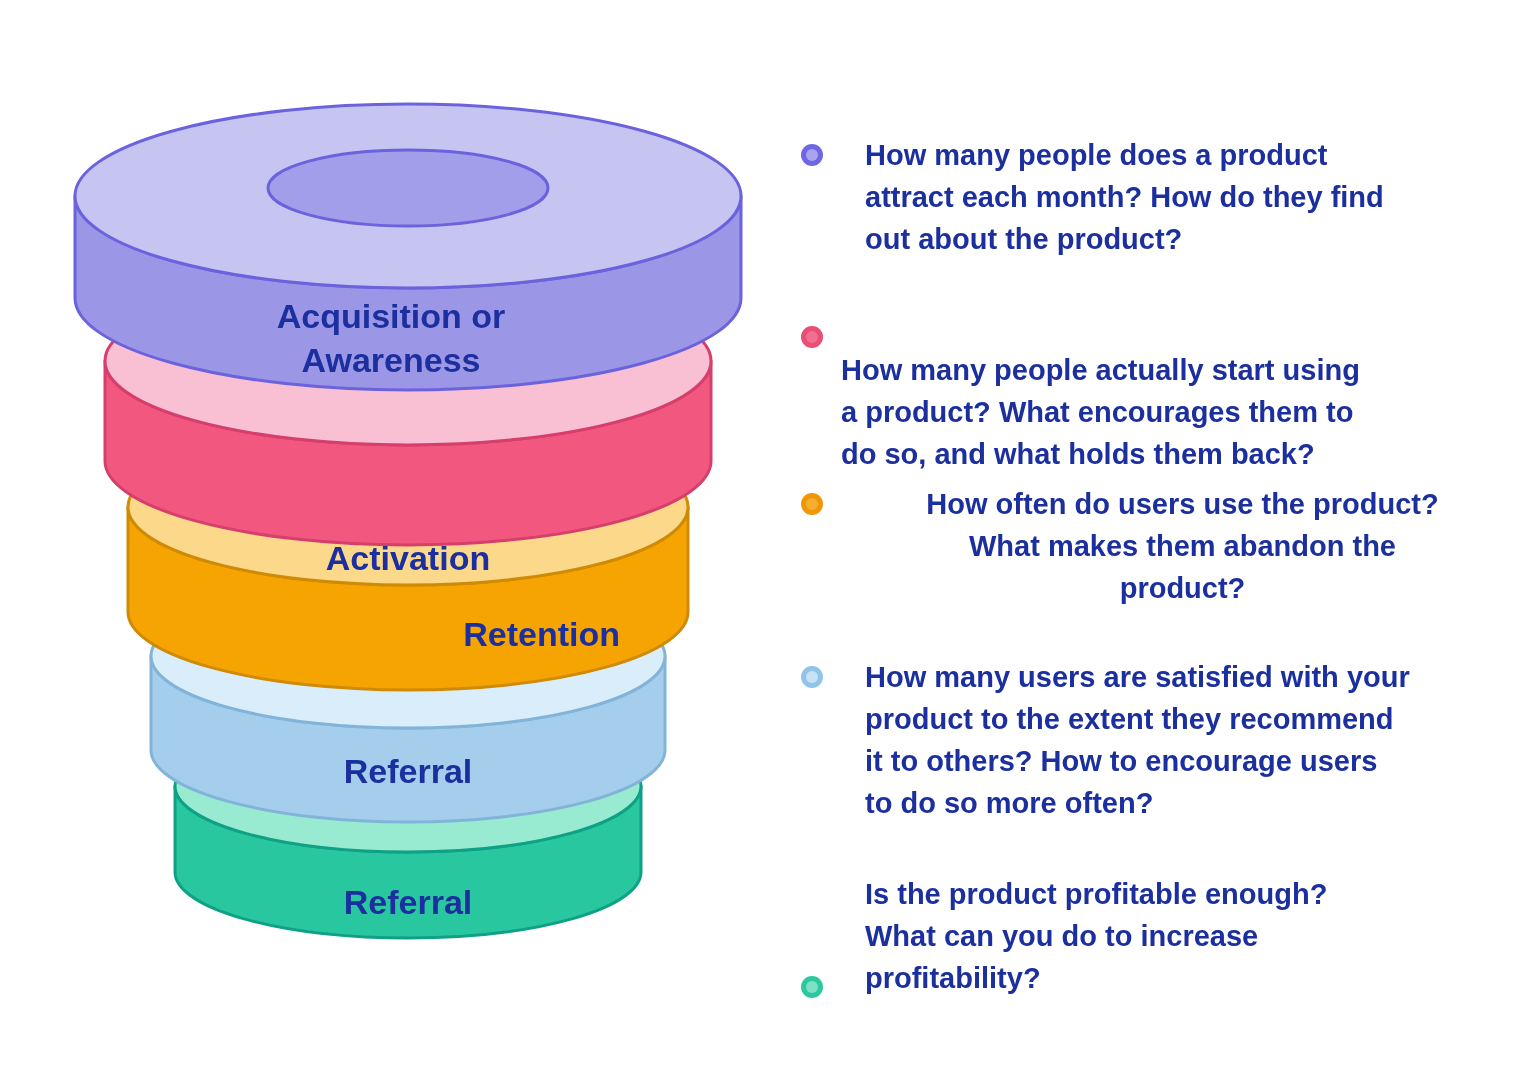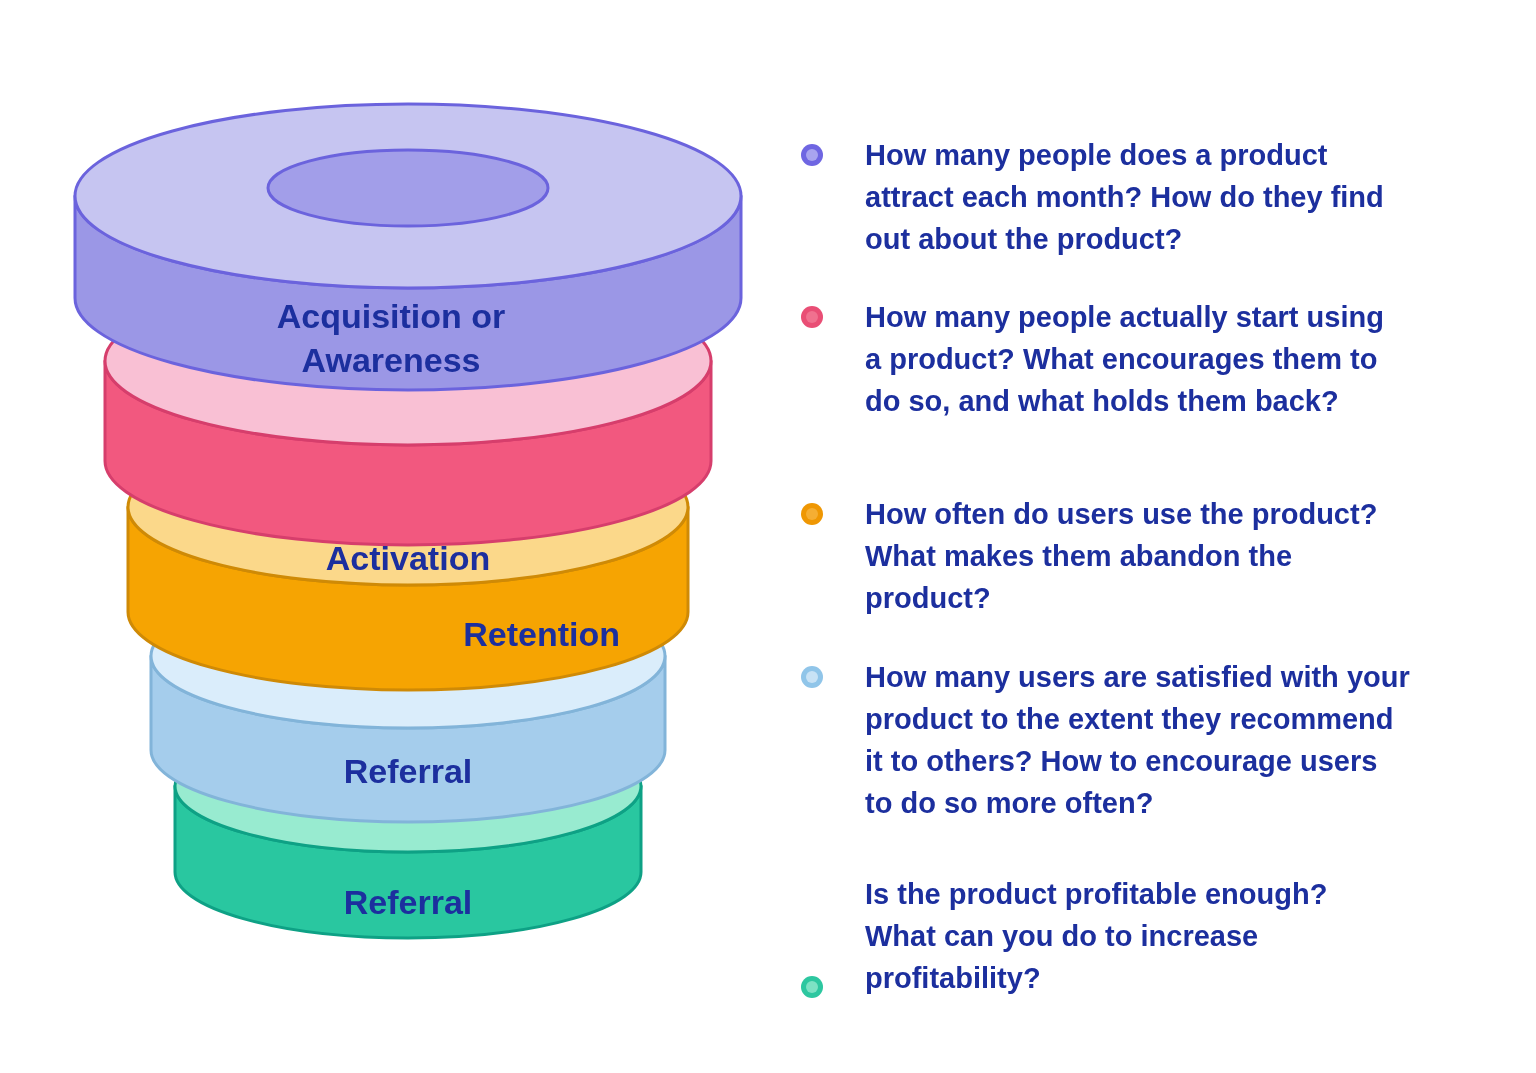--- a/index.html
+++ b/index.html
@@ -25,7 +25,7 @@
   .bullet{
     position:absolute;display:flex;align-items:flex-start;left:0;width:700px;
   }
-  .bullet-1{top:134px;} .bullet-2{top:296px;} .bullet-3{top:493px;}
+  .bullet-1{top:134px;} .bullet-2{top:316px;flex-direction:column;} .bullet-3{top:493px;}
   .bullet-4{top:656px;} .bullet-5{top:873px;align-items:flex-end;}
   .dot{width:24px;height:24px;flex:0 0 24px;margin-top:9px;}
   .bullet-text{

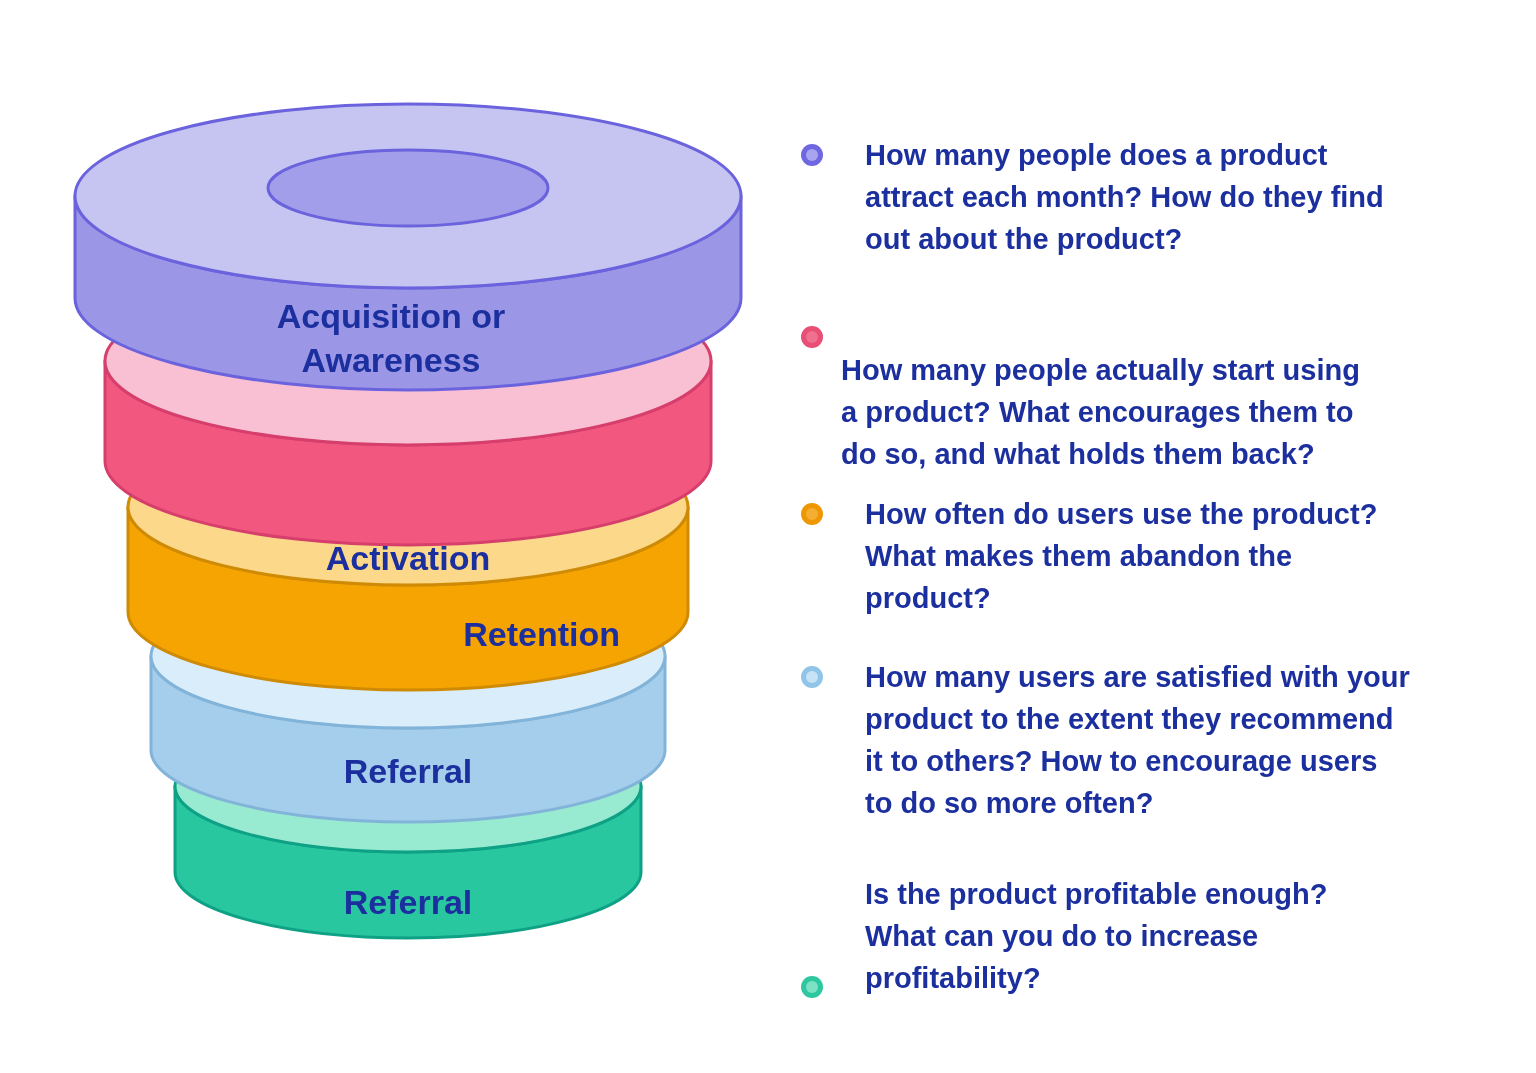--- a/index.html
+++ b/index.html
@@ -25,7 +25,7 @@
   .bullet{
     position:absolute;display:flex;align-items:flex-start;left:0;width:700px;
   }
-  .bullet-1{top:134px;} .bullet-2{top:316px;flex-direction:column;} .bullet-3{top:493px;}
+  .bullet-1{top:134px;} .bullet-2{top:316px;flex-direction:column;} .bullet-3{top:483px;text-align:center;}
   .bullet-4{top:656px;} .bullet-5{top:873px;align-items:flex-end;}
   .dot{width:24px;height:24px;flex:0 0 24px;margin-top:9px;}
   .bullet-text{

